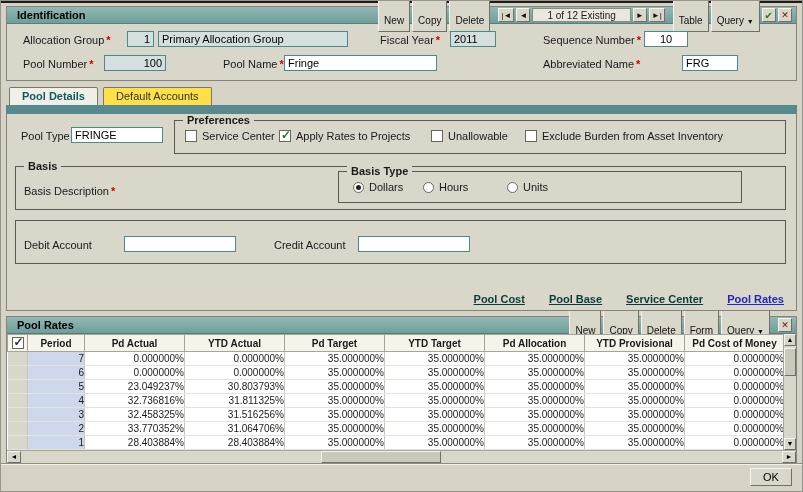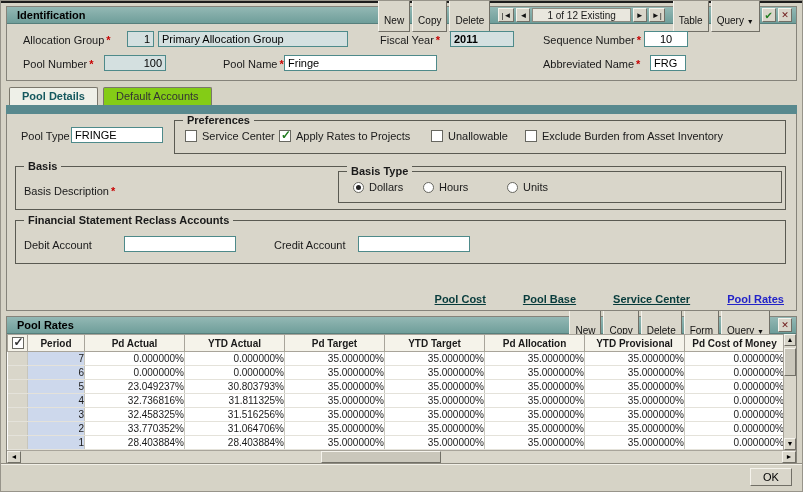--- a/index.html
+++ b/index.html
@@ -113,7 +113,7 @@
       <input class="fld shaded" style="left: 120px; top: 7px; width: 27px; text-align: right;" value="1">
       <input class="fld shaded" style="left: 151px; top: 7px; width: 190px;" value="Primary Allocation Group">
       <span class="flabel" style="left:373px;top:10px"><span>Fiscal Year</span><span class="req">*</span></span>
-      <input class="fld shaded" style="left: 443px; top: 7px; width: 64px; font-weight: bold;" value="2011">
+      <input class="fld shaded" style="left: 443px; top: 7px; width: 46px;" value="2011">
       <span class="flabel" style="left:536px;top:10px"><span>Sequence Number</span><span class="req">*</span></span>
       <input class="fld" style="left: 637px; top: 7px; width: 44px; text-align: center;" value="10">
 

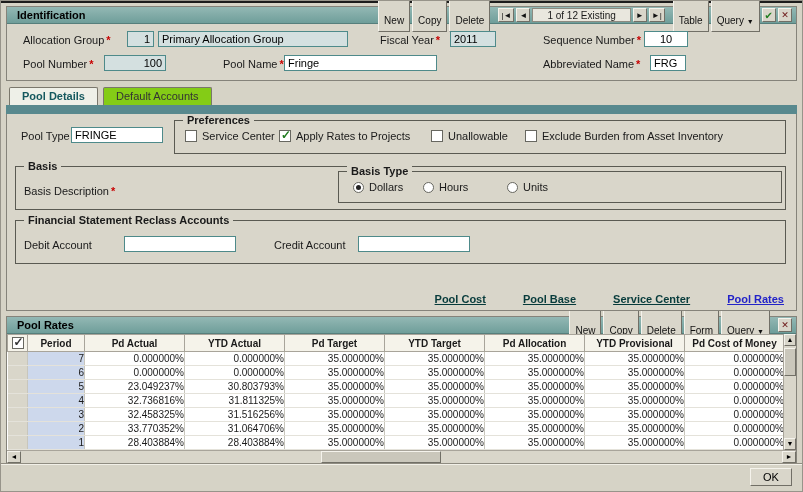--- a/index.html
+++ b/index.html
@@ -122,7 +122,7 @@
       <span class="flabel" style="left:216px;top:34px"><span>Pool Name</span><span class="req">*</span></span>
       <input class="fld" style="left: 277px; top: 31px; width: 153px;" value="Fringe">
       <span class="flabel" style="left:536px;top:34px"><span>Abbreviated Name</span><span class="req">*</span></span>
-      <input class="fld" style="left: 643px; top: 31px; width: 36px;" value="FRG">
+      <input class="fld" style="left: 675px; top: 31px; width: 56px;" value="FRG">
     </div>
   </section>
 

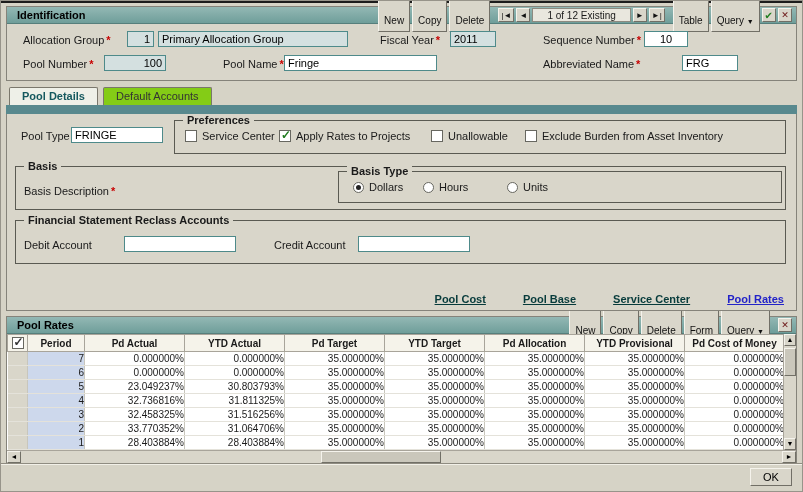--- a/index.html
+++ b/index.html
@@ -39,7 +39,7 @@
 
   
   .tabs-row { padding-left:8px; height:18px; margin-top:6px; }
-  .tab { display:inline-block; margin-right:2px; padding:2px 12px 3px; background:#84cc16; border:1px solid #7a776c; border-bottom:none; border-radius:2px 2px 0 0; font-size:11px; color:#333; cursor:default; }
+  .tab { display:inline-block; margin-right:2px; padding:2px 12px 3px; background:#fde047; border:1px solid #7a776c; border-bottom:none; border-radius:2px 2px 0 0; font-size:11px; color:#333; cursor:default; }
   .tab.active { background:#eef0e8; color:#14585e; font-weight:bold; }
   .tab-strip { height:9px; background:#58898e; margin:0 5px; }
 

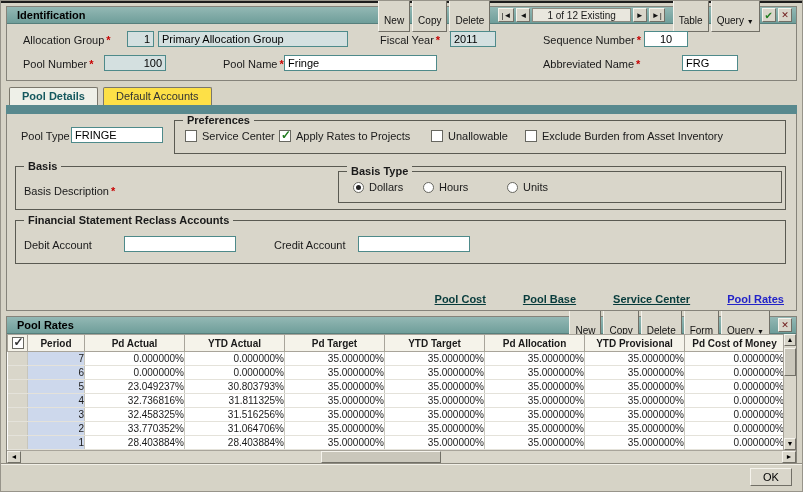--- a/index.html
+++ b/index.html
@@ -160,7 +160,7 @@
     <div class="fset" style="left:8px;top:52px;right:10px;height:44px">
       <span class="legend">Basis</span>
       <span class="flabel" style="left:8px;top:18px"><span>Basis Description</span><span class="req">*</span></span>
-      <div class="fset" style="left:322px;top:4px;width:444px;height:32px">
+      <div class="fset" style="left:322px;top:4px;width:404px;height:32px">
         <span class="legend">Basis Type</span>
         <span class="rb-wrap" style="left:14px;top:9px">
           <span class="rb on"></span>

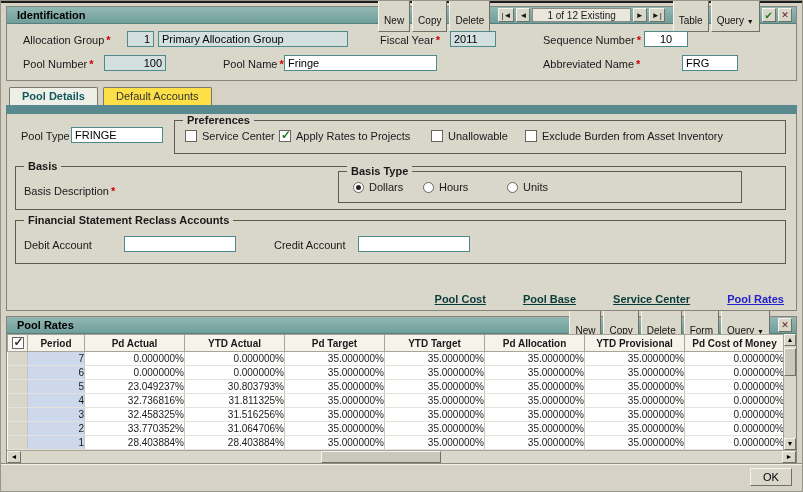--- a/index.html
+++ b/index.html
@@ -178,7 +178,6 @@
     </div>
 
     <div class="fset" style="left:8px;top:106px;right:10px;height:44px">
-      <span class="legend">Financial Statement Reclass Accounts</span>
       <span class="flabel" style="left:8px;top:18px">Debit Account</span>
       <input class="fld" style="left: 108px; top: 15px; width: 112px;" value="">
       <span class="flabel" style="left:258px;top:18px">Credit Account</span>

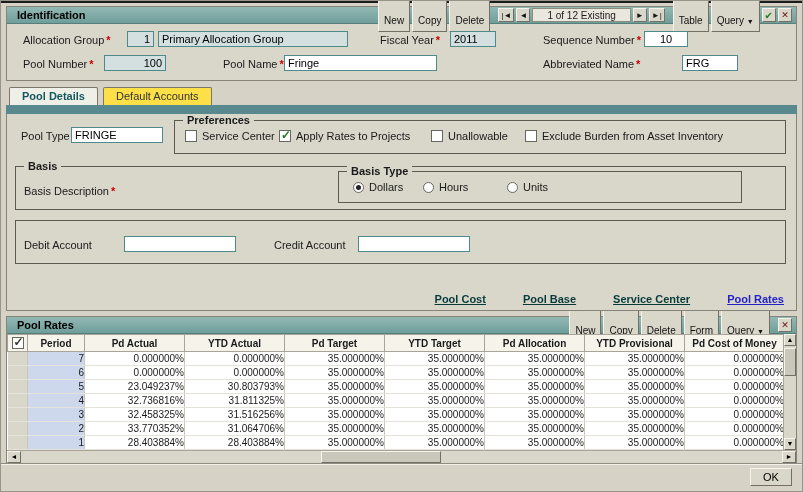--- a/index.html
+++ b/index.html
@@ -53,7 +53,7 @@
   .cb.dark.on::after { color:#333; }
   .rb { width:11px; height:11px; background:#fff; border:1px solid #676760; border-radius:50%; position:relative; display:inline-block; flex:0 0 auto; }
   .rb.on::after { content:""; position:absolute; top:2px; left:2px; width:5px; height:5px; border-radius:50%; background:#222; }
-  .links { position:absolute; right:12px; bottom:5px; display:flex; gap:37px; }
+  .links { position:absolute; right:12px; bottom:5px; display:flex; gap:24px; }
   .lnk { font-weight:bold; font-size:11px; color:#073b3b; text-decoration:underline; cursor:default; }
   .lnk.active { color:#2323c8; }
 

